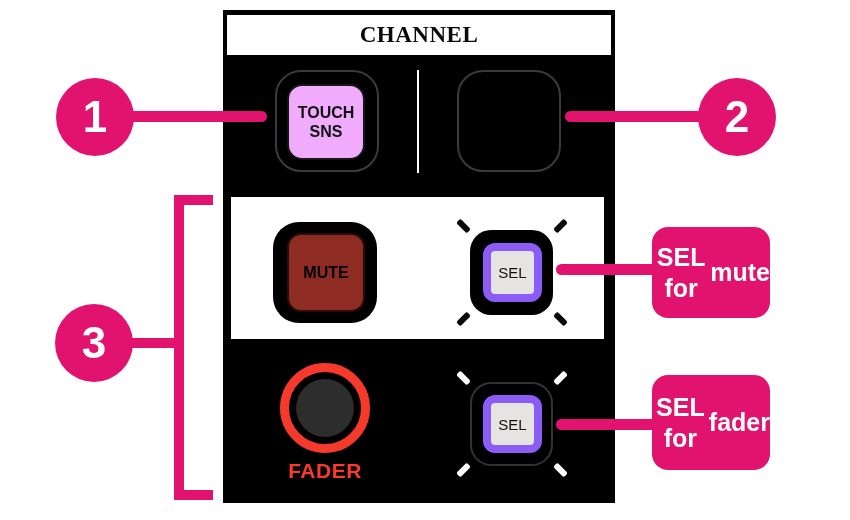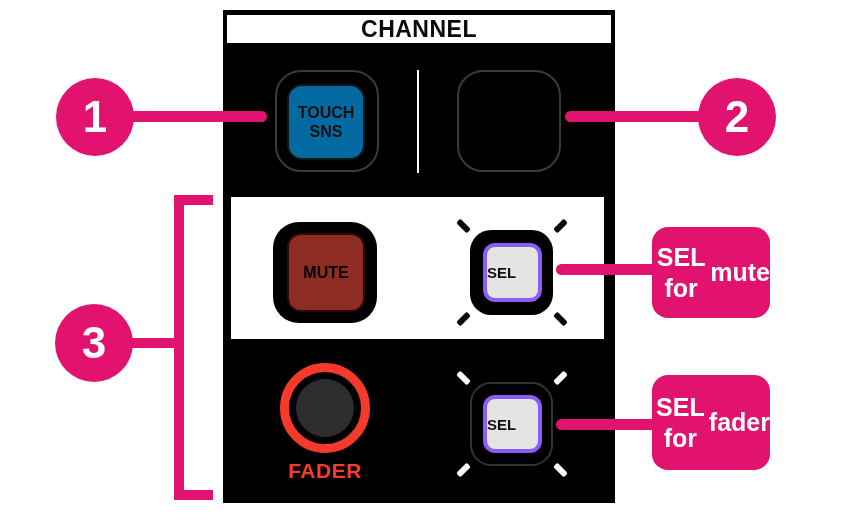--- a/index.html
+++ b/index.html
@@ -12,9 +12,9 @@
   
   .panel-bg{left:223px;top:10px;width:392px;height:493px;background:#000;}
   .header-band{
-    left:227px;top:15px;width:384px;height:28px;background:#fff;
+    left:227px;top:15px;width:384px;height:40px;background:#fff;
     display:flex;align-items:center;justify-content:center;
-    font-weight:700;font-size:23px;color:#0a0a0a;letter-spacing:.5px;
+    font-weight:700;font-size:23px;color:#0a0a0a;letter-spacing:.5px;font-family:Liberation Serif, serif;
   }
   .mute-row{left:231px;top:197px;width:373px;height:142px;background:#fff;}
 

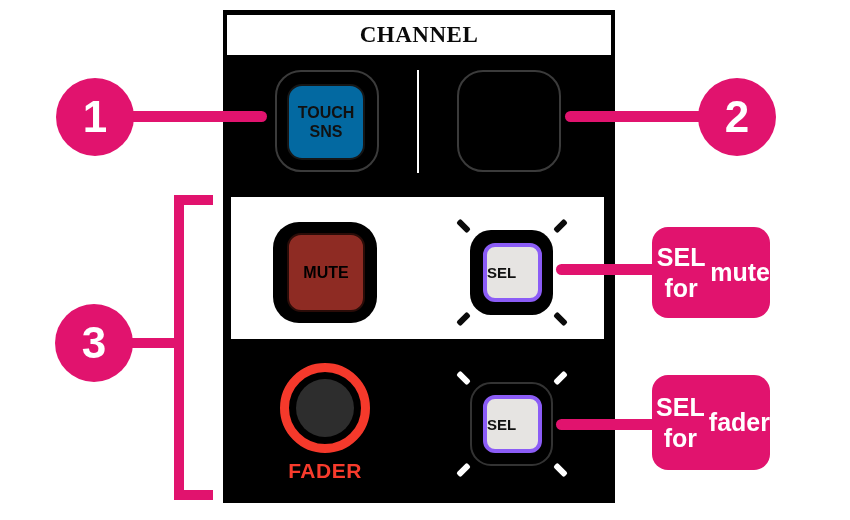--- a/index.html
+++ b/index.html
@@ -24,7 +24,7 @@
   }
   .bezel.outlined{border:2px solid #3b3b3b;}
   .face{
-    background:#0369a1;border:2px solid #161616;border-radius:15px;
+    background:#f0abfc;border:2px solid #161616;border-radius:15px;
     display:flex;flex-direction:column;align-items:center;justify-content:center;
     font-weight:700;color:#111;text-align:center;
   }

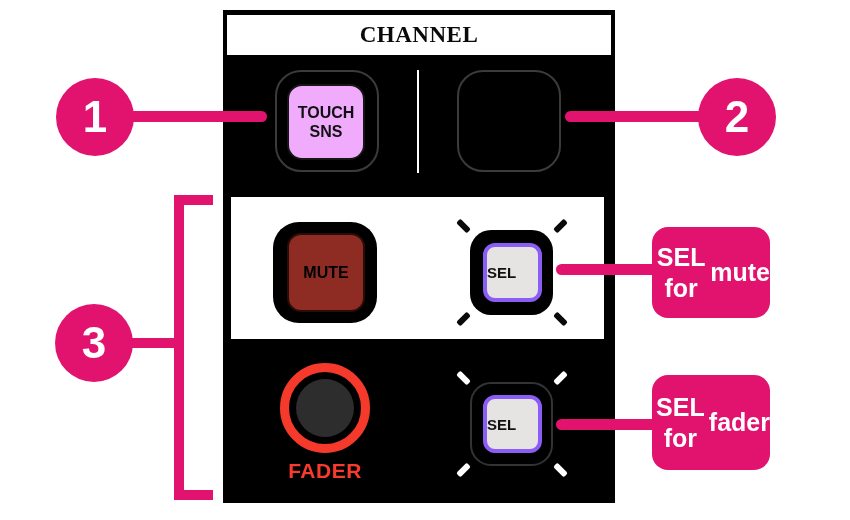--- a/index.html
+++ b/index.html
@@ -49,8 +49,8 @@
   .self-bezel{left:470px;top:382px;width:83px;height:84px;border:2px solid #333;}
   .self-face{left:483px;top:395px;width:59px;height:58px;border-radius:12px;font-size:15px;}
   .sel-face{
-    background:#e6e4e2;border:4px solid #8b5cf6;
-    display:flex;align-items:center;font-weight:700;color:#111;
+    background:#e6e4e2;border:8px solid #8b5cf6;
+    display:flex;align-items:center;justify-content:center;font-weight:400;color:#111;
   }
   .tick{width:15px;height:6px;border-radius:2px;}
   .tick.dark{background:#0a0a0a;}

